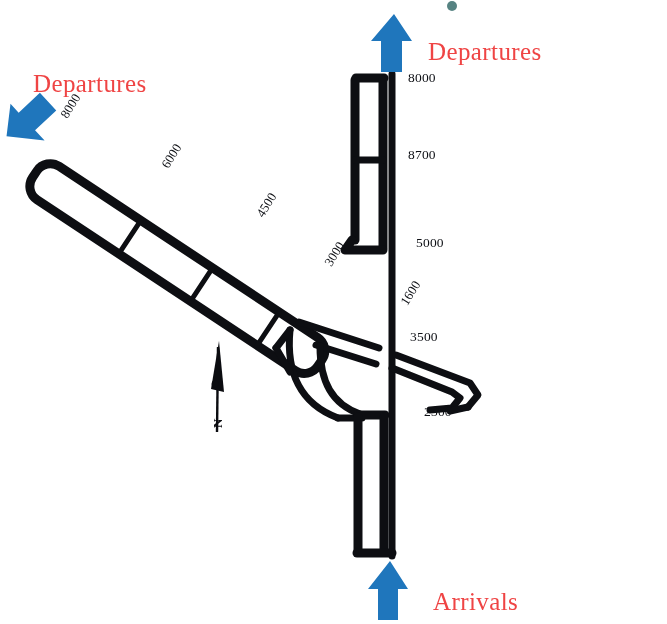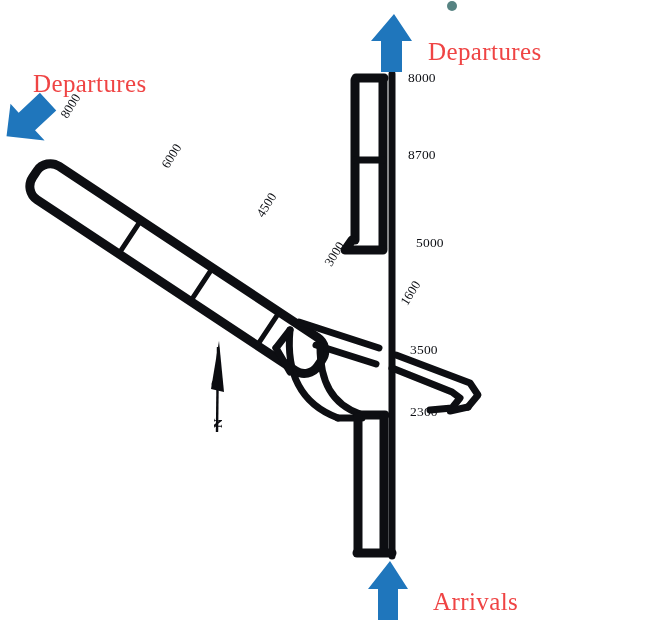--- a/index.html
+++ b/index.html
@@ -156,7 +156,7 @@
 
   <div class="lbl dim-rot" style="left:397px; top:300px; transform:rotate(-58deg); transform-origin:left top;">1600</div>
 
-  <div class="lbl dim" style="left:410px; top:342px;">3500</div>
+  <div class="lbl dim" style="left:410px; top:329px;">3500</div>
 
   <div class="lbl dim" style="left:410px; top:404px;">2300</div>
 

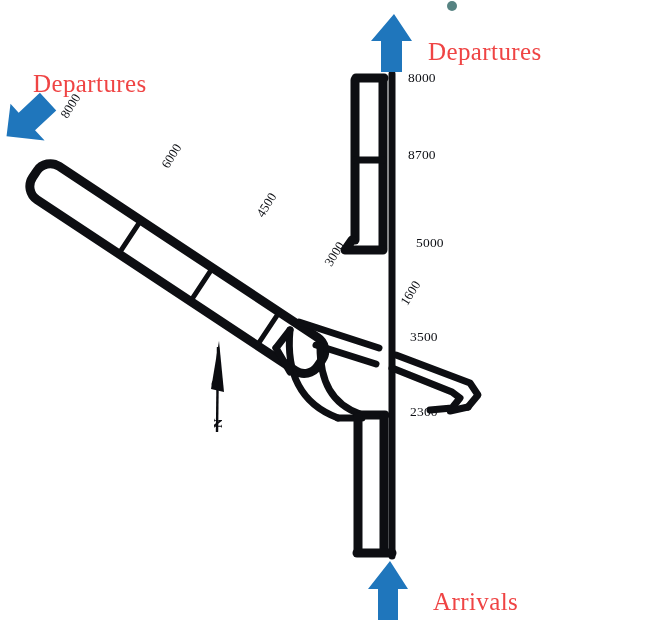--- a/index.html
+++ b/index.html
@@ -158,7 +158,7 @@
 
   <div class="lbl dim" style="left:410px; top:329px;">3500</div>
 
-  <div class="lbl dim" style="left:410px; top:404px;">2300</div>
+  <div class="lbl dim" style="left:424px; top:404px;">2300</div>
 
   <div class="lbl northlabel" style="left:210px; top:428px; transform:rotate(-90deg); transform-origin:left top;">N</div>
 

